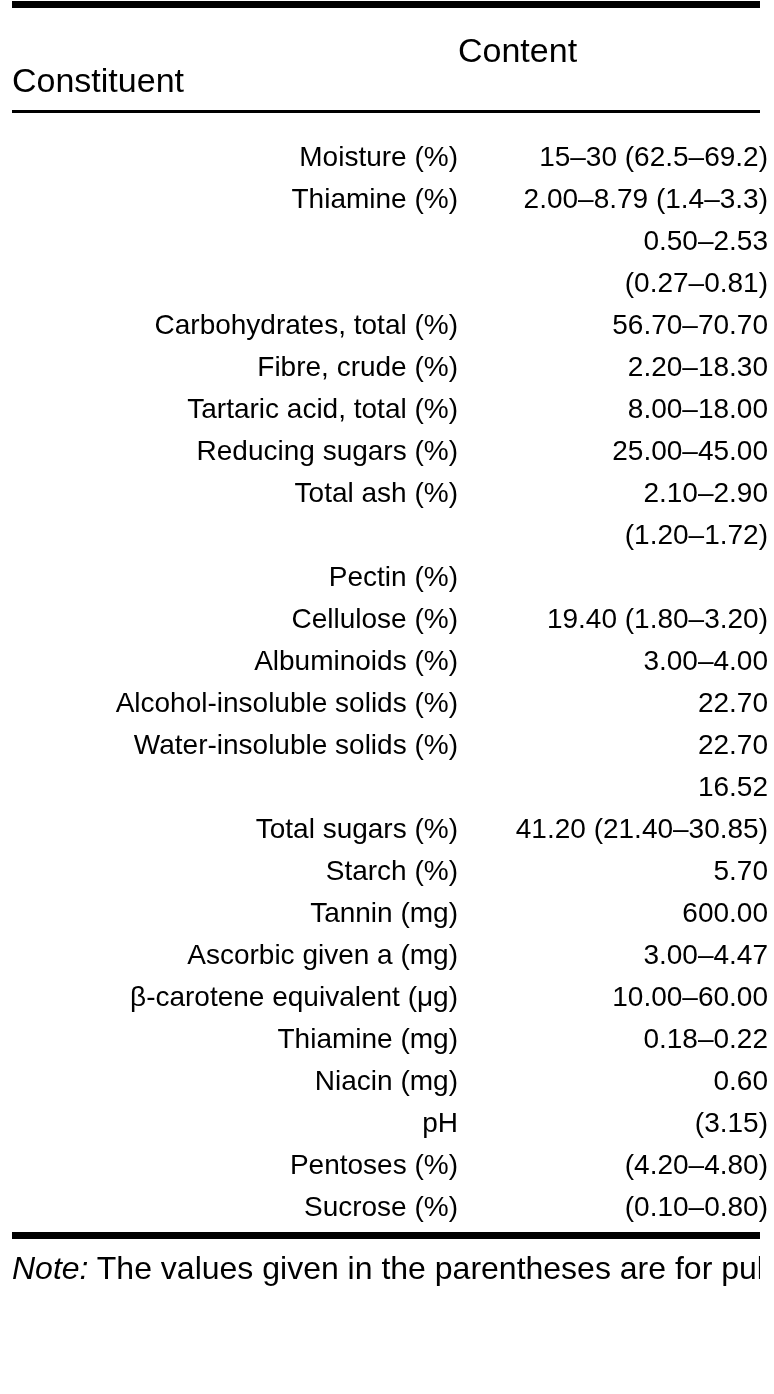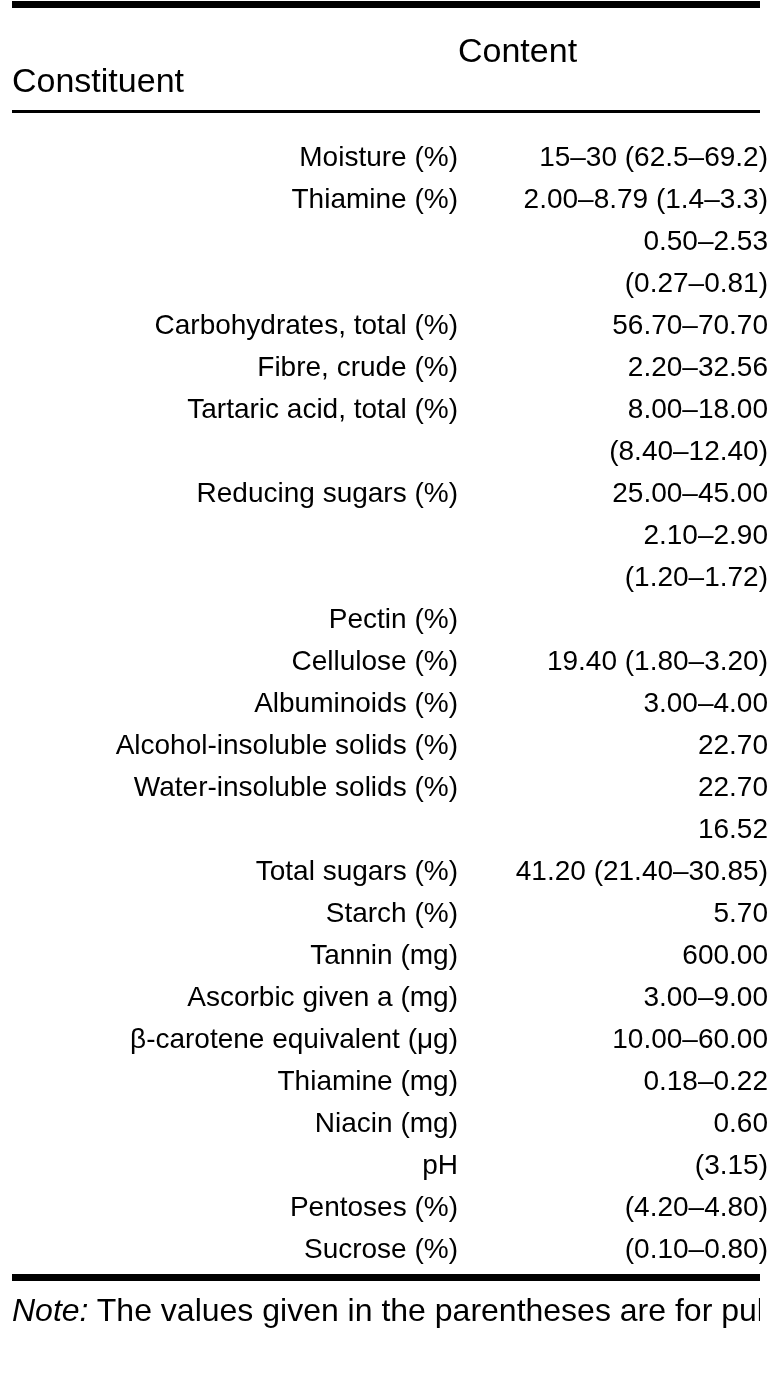--- a/index.html
+++ b/index.html
@@ -142,7 +142,7 @@
           <div class="first-line">Fibre, crude (%)</div>
         </div>
     <div class="cell-content">
-          <div class="first-line">2.20–32.56</div>
+          <div class="first-line">2.20–18.30</div>
         </div>
   </div>
 

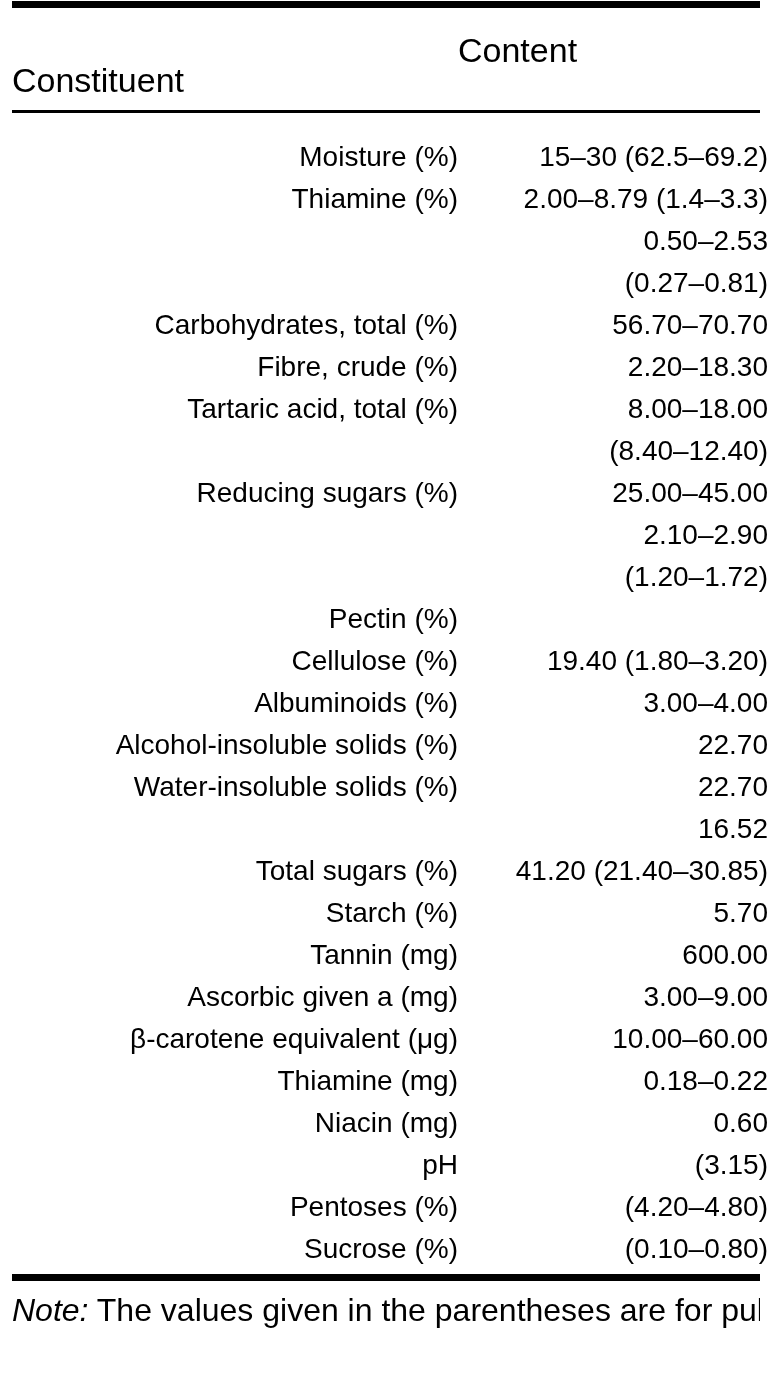--- a/index.html
+++ b/index.html
@@ -152,7 +152,6 @@
         </div>
     <div class="cell-content">
           <div class="first-line">8.00–18.00</div>
-          <div class="cont-line">(8.40–12.40)</div>
         </div>
   </div>
 

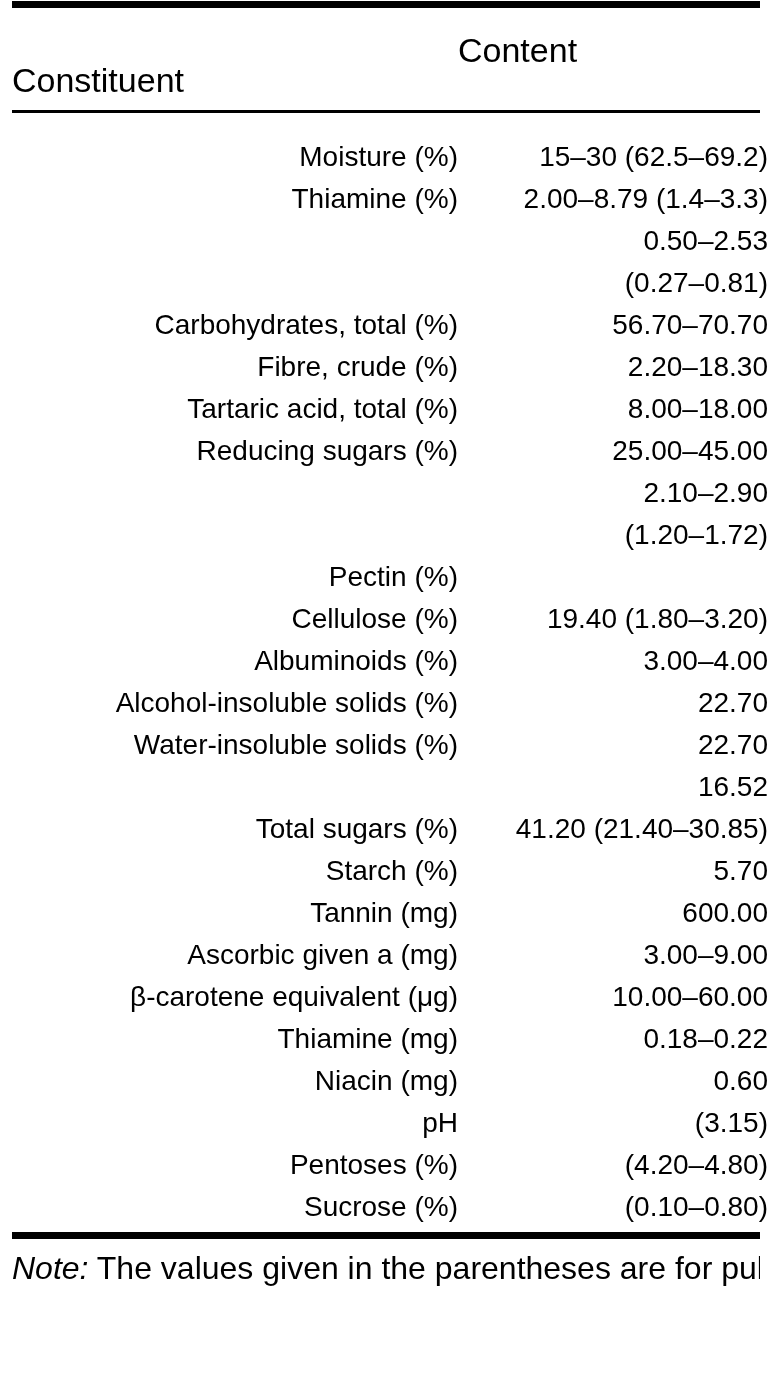--- a/index.html
+++ b/index.html
@@ -165,6 +165,9 @@
   </div>
 
   <div class="row">
+    <div class="cell-constituent">
+          <div class="first-line">Total ash (%)</div>
+        </div>
     <div class="cell-content">
           <div class="first-line">2.10–2.90</div>
           <div class="cont-line">(1.20–1.72)</div>

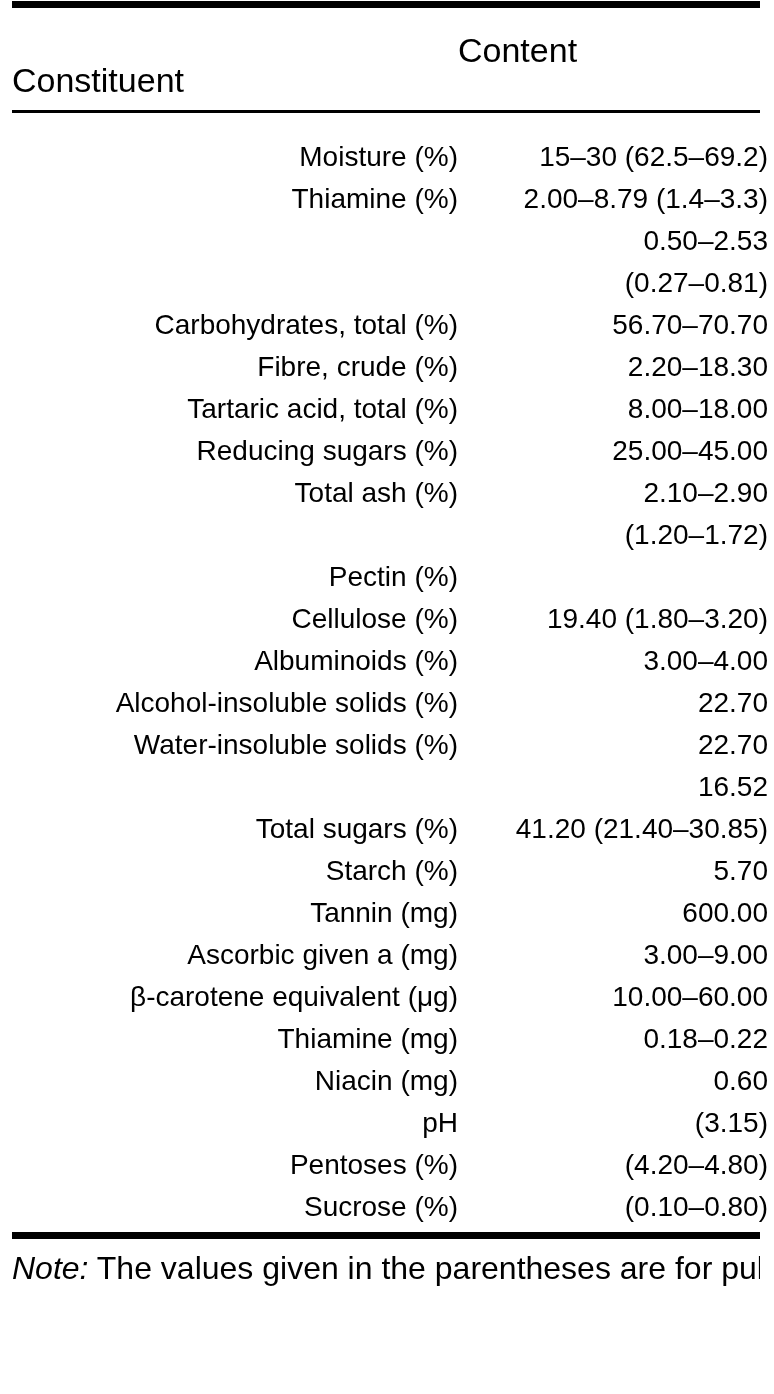--- a/index.html
+++ b/index.html
@@ -255,7 +255,7 @@
           <div class="first-line">Ascorbic given a (mg)</div>
         </div>
     <div class="cell-content">
-          <div class="first-line">3.00–9.00</div>
+          <div class="first-line">3.00–4.47</div>
         </div>
   </div>
 

